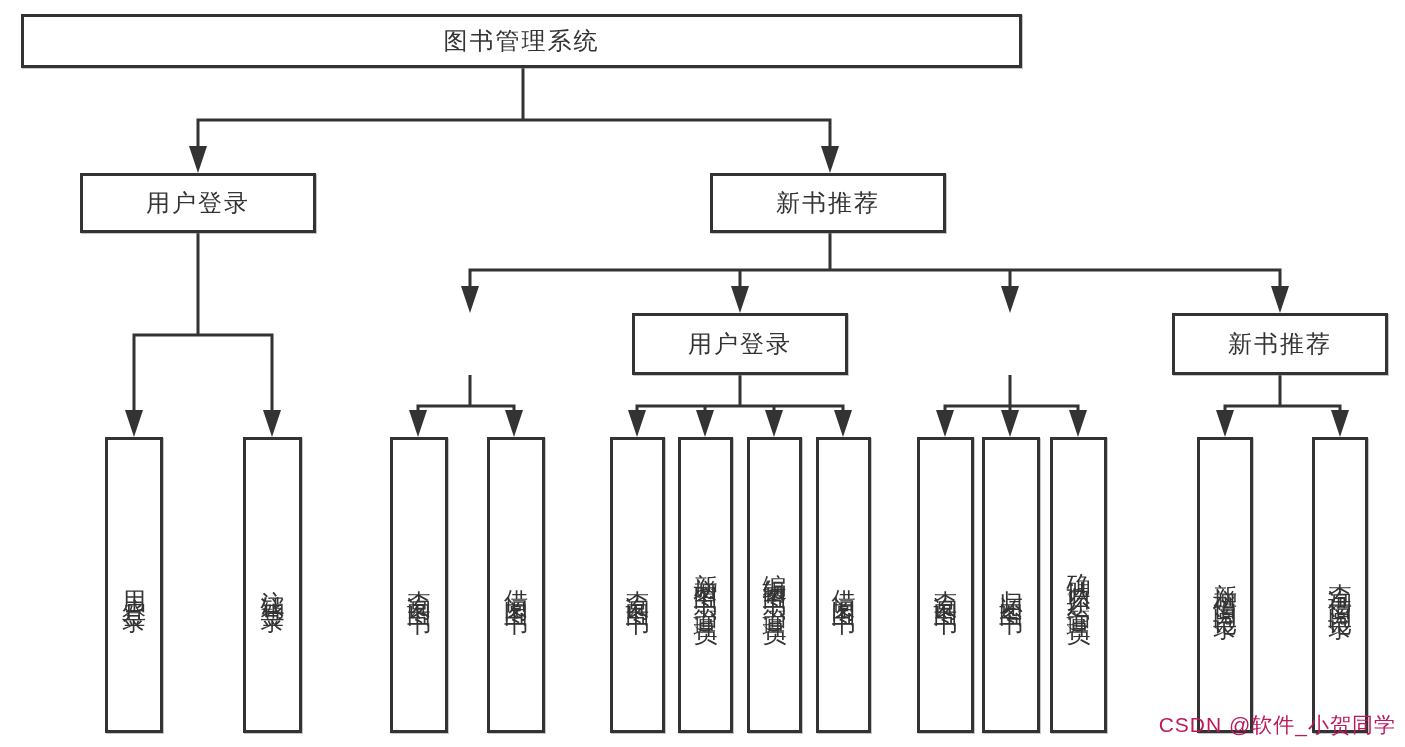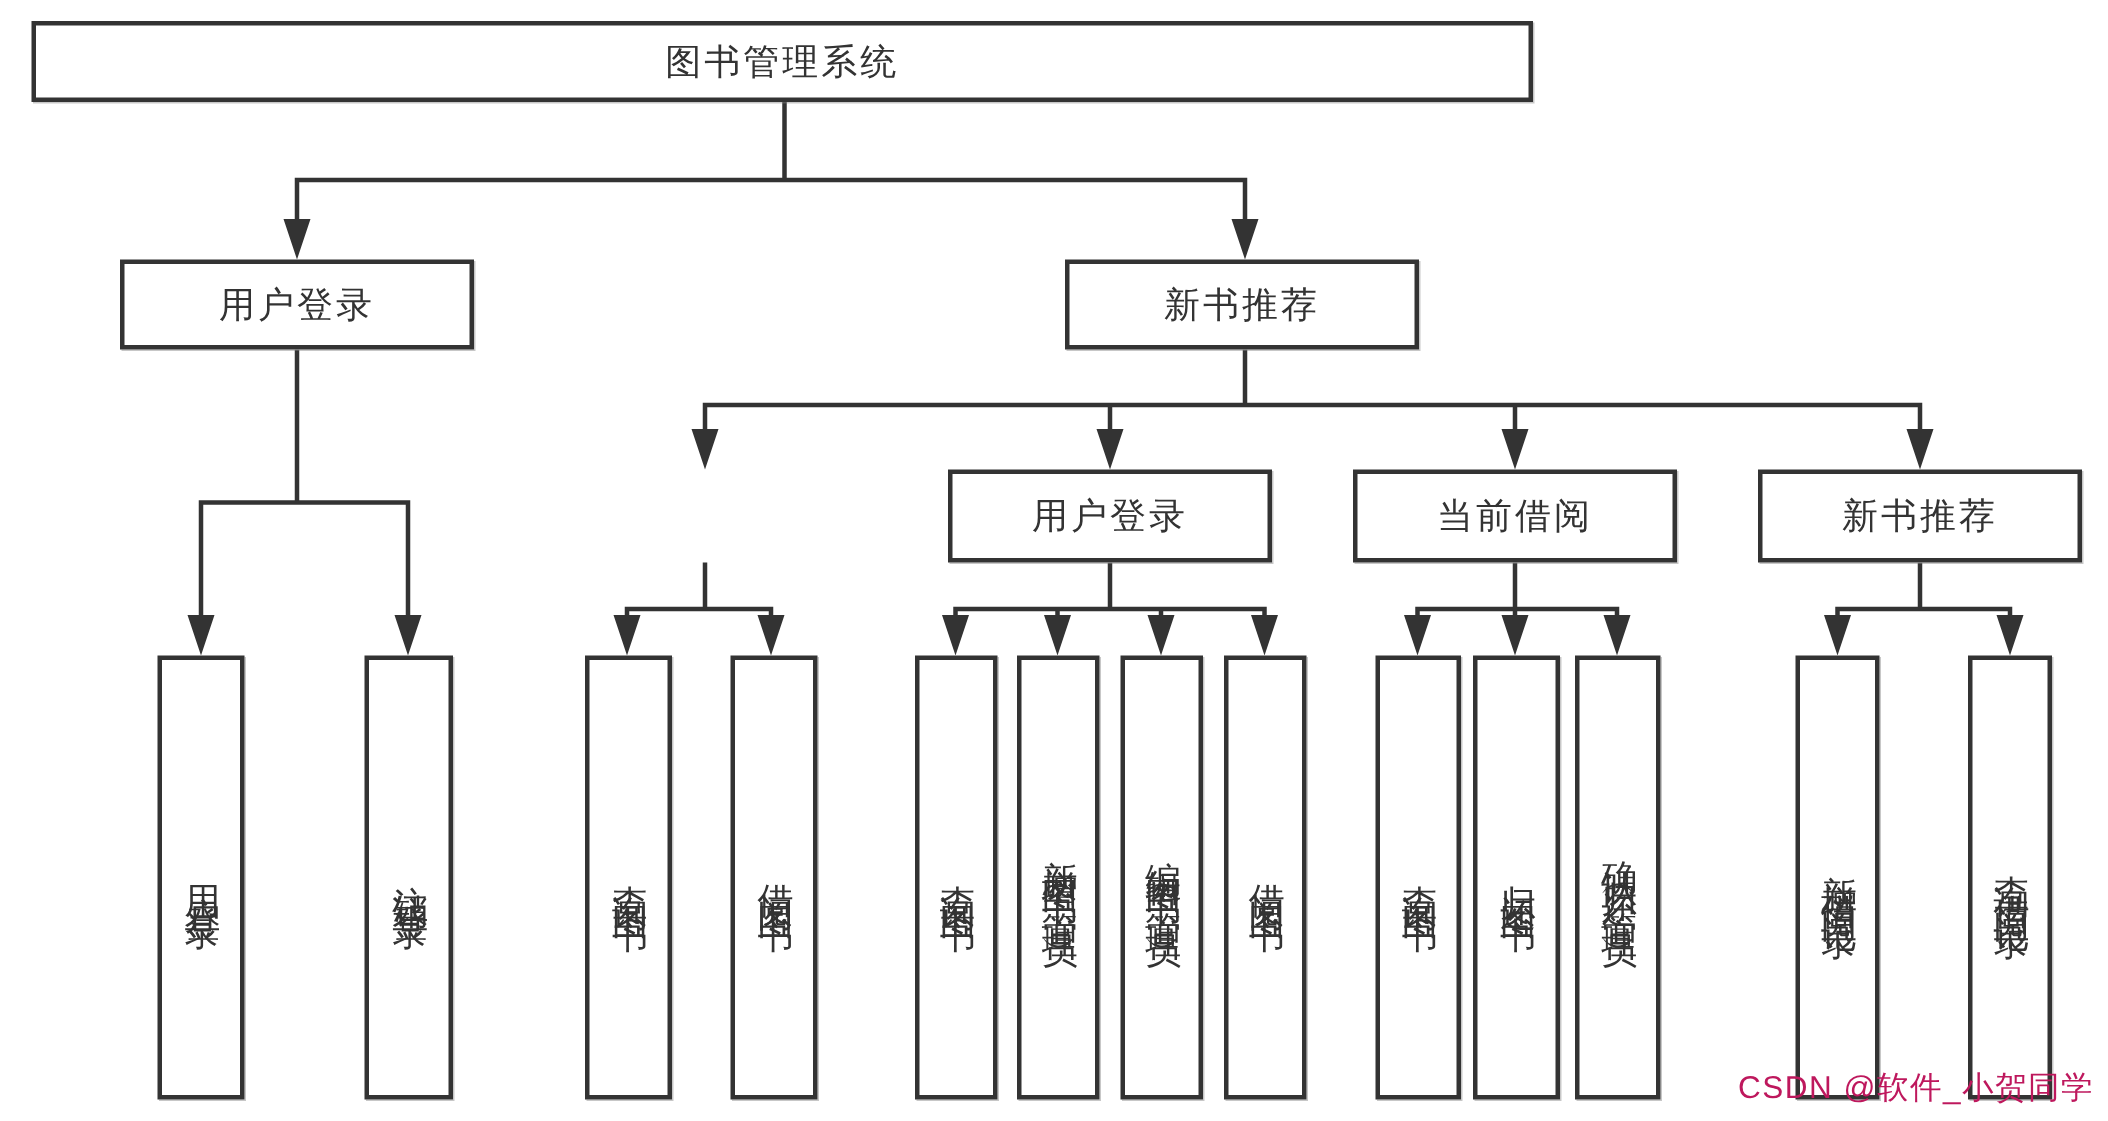--- a/index.html
+++ b/index.html
@@ -112,7 +112,6 @@
   <div class="box l2-box h-label" style="left:710px;">新书推荐</div>
 
   <div class="box l3-box h-label" style="left:632px;">用户登录</div>
-  <div class="box l3-box h-label" style="left:902px;">当前借阅</div>
   <div class="box l3-box h-label" style="left:1172px;">新书推荐</div>
 
   <div class="box leaf" style="left:105px;width:58px;">用户登录</div>

